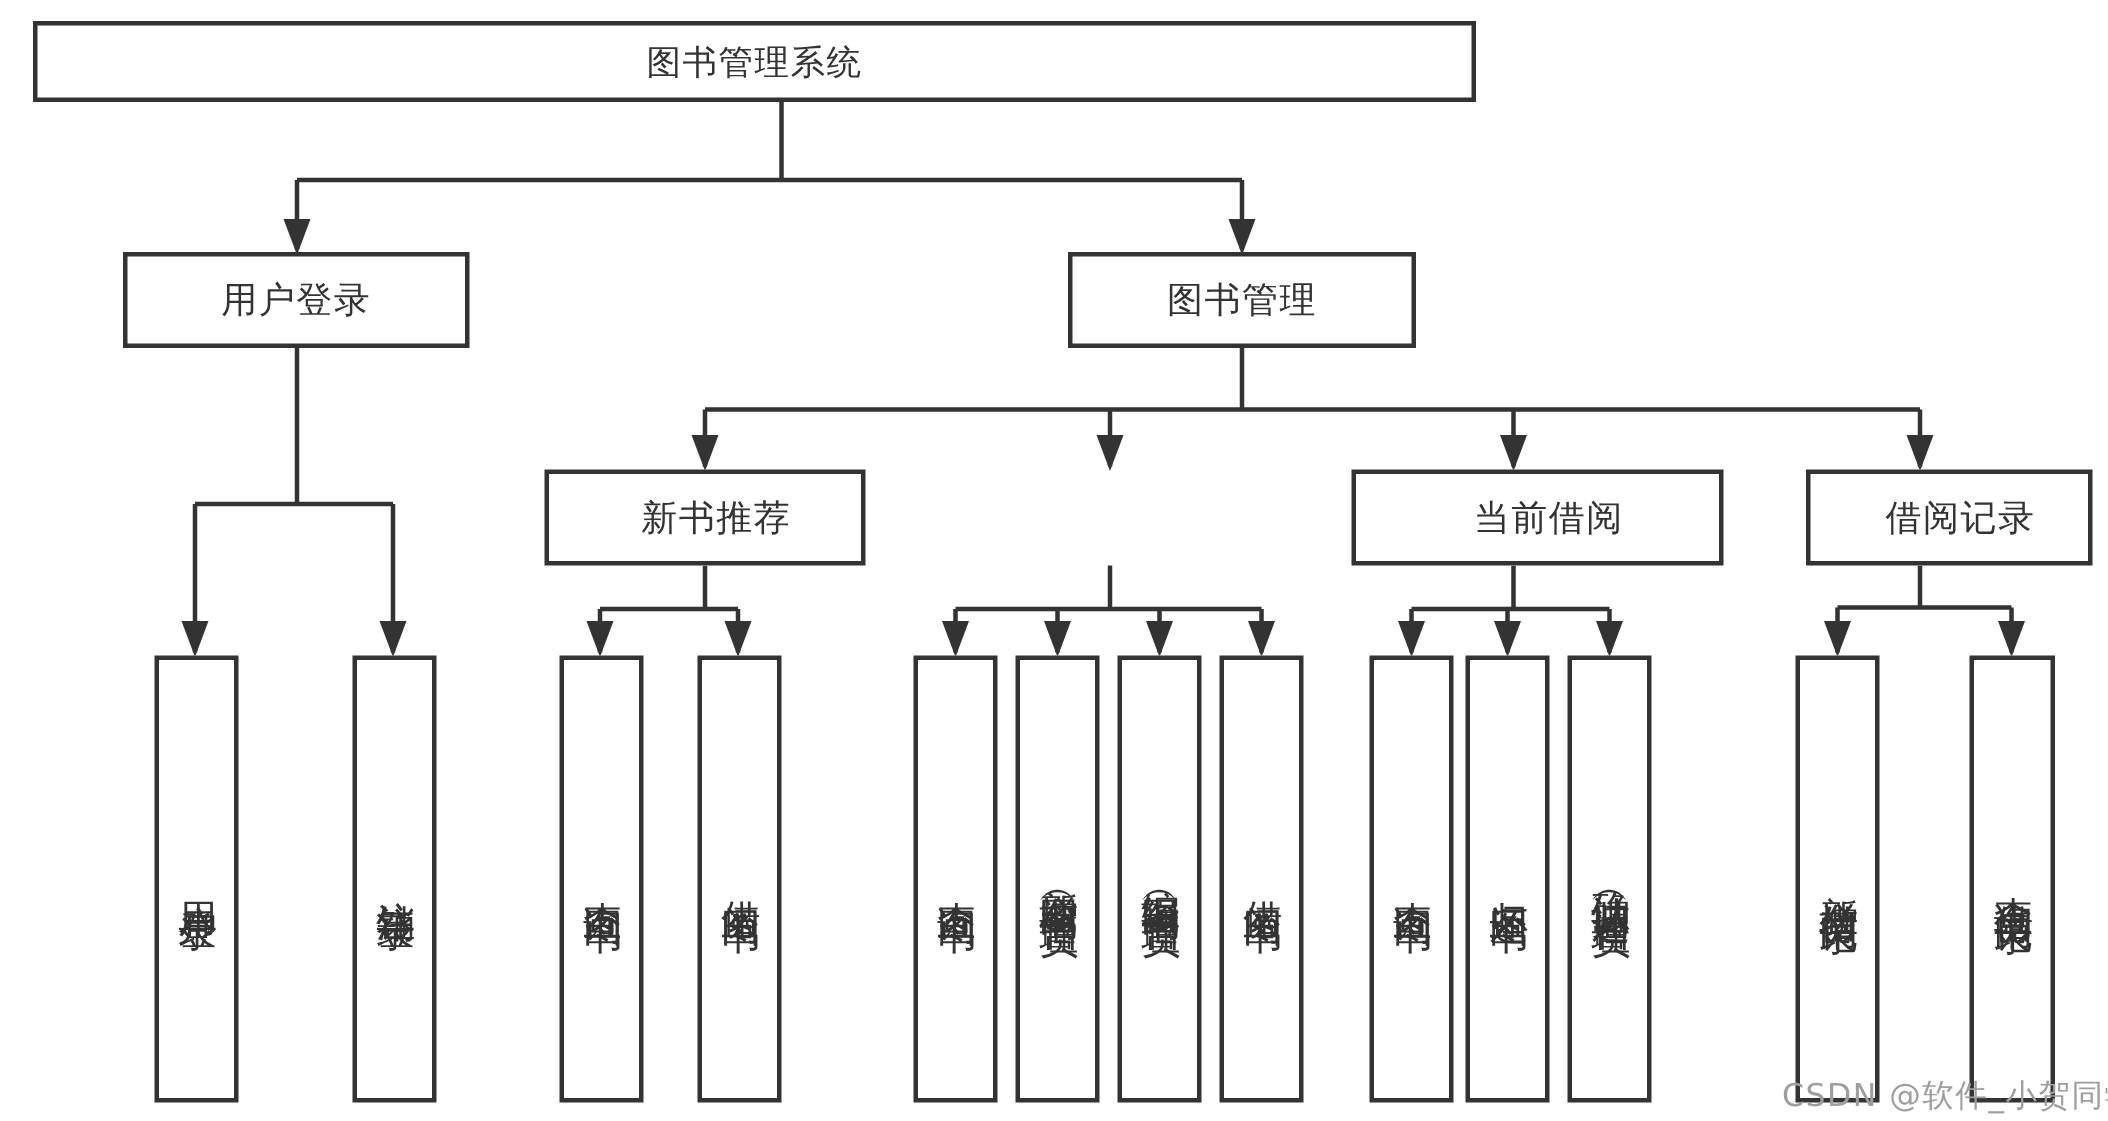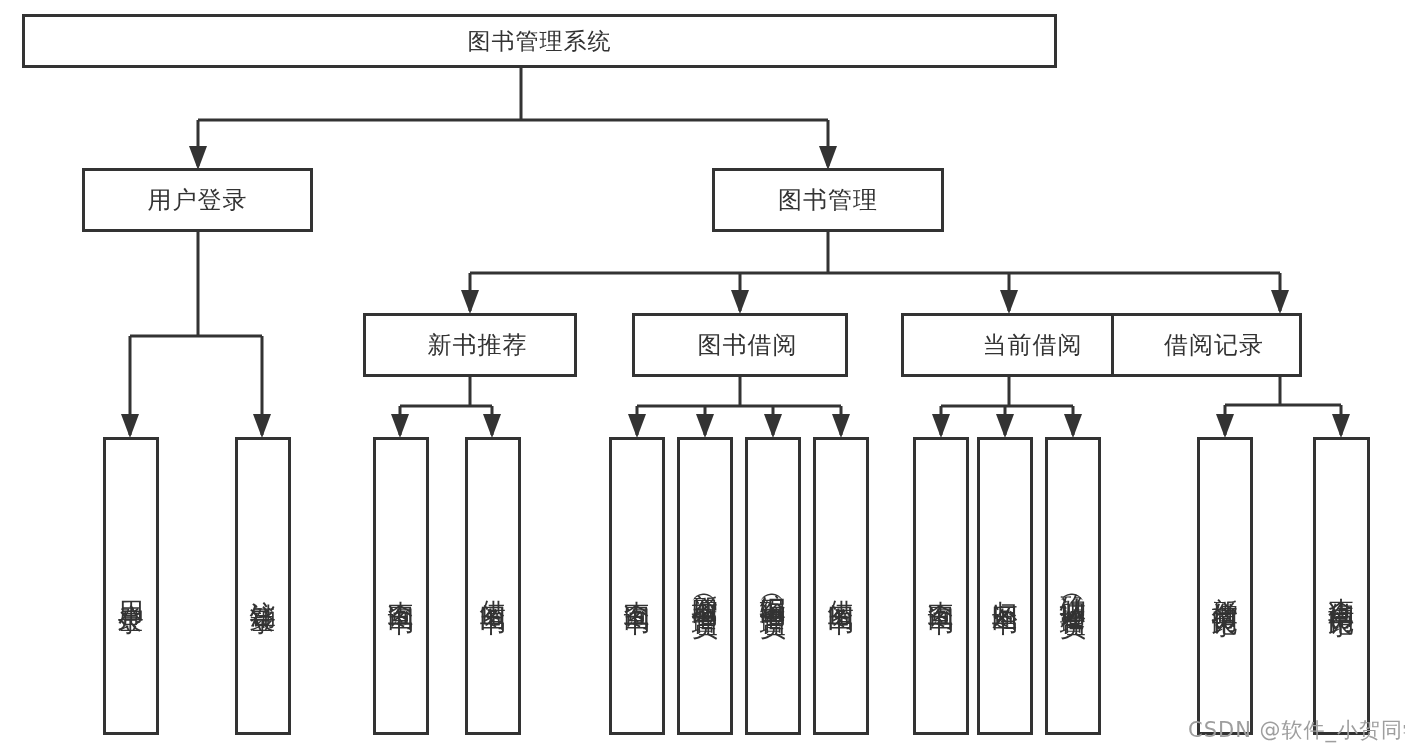--- a/index.html
+++ b/index.html
@@ -35,7 +35,7 @@
     white-space: nowrap;
   }
   .root-box {
-    left: 22px; top: 14px; width: 1035px; height: 54px;
+    left: 22px; top: 14px; width: 962px; height: 54px;
     font-size: 23px;
   }
   .l2-box { top: 168px; height: 64px; }

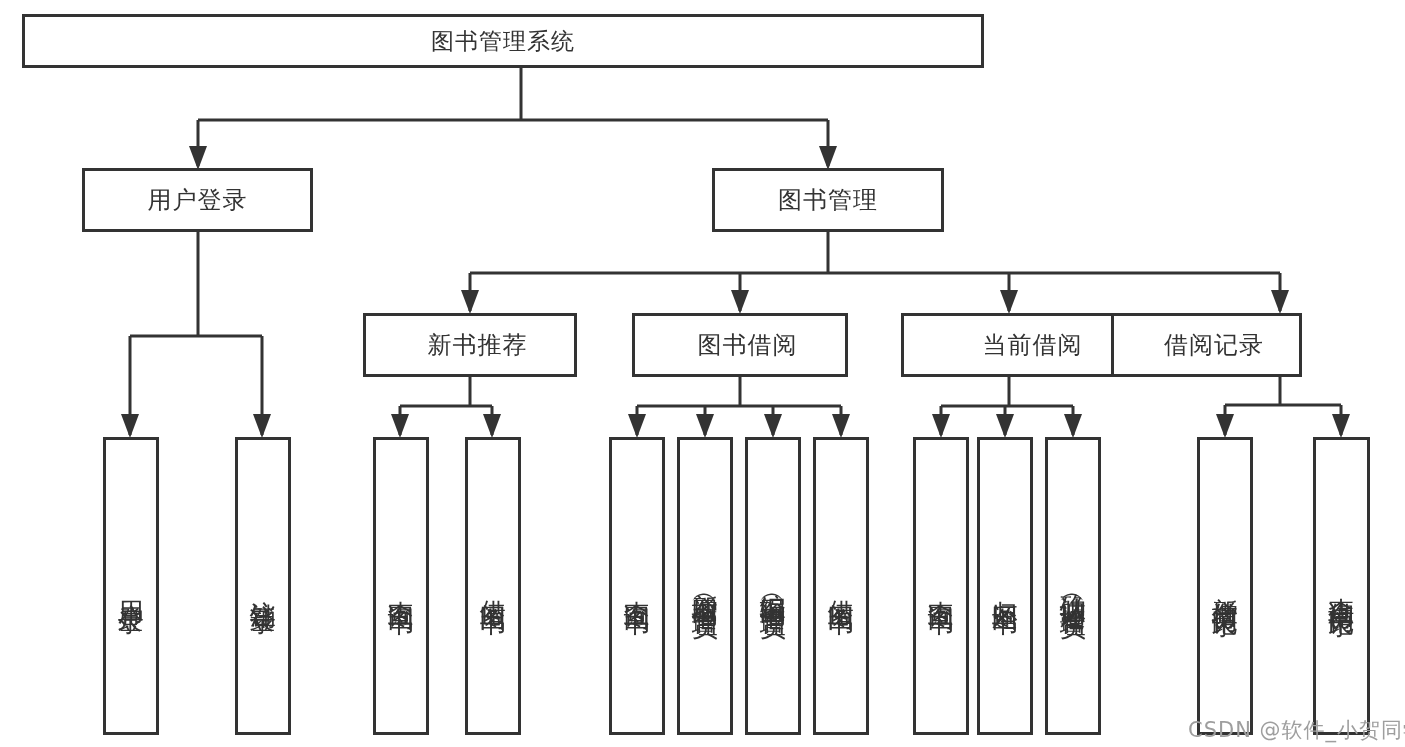--- a/index.html
+++ b/index.html
@@ -104,7 +104,6 @@
   <div class="box h-box l2-box" style="left:712px; width:232px;text-align:center;">图书管理</div>
 
   <div class="box h-box l3-box" style="left:363px; width:214px;">新书推荐</div>
-  <div class="box h-box l3-box" style="left:632px; width:216px;">图书借阅</div>
   <div class="box h-box l3-box" style="left:901px; width:248px;">当前借阅</div>
   <div class="box h-box l3-box" style="left:1111px; width:191px;">借阅记录</div>
 

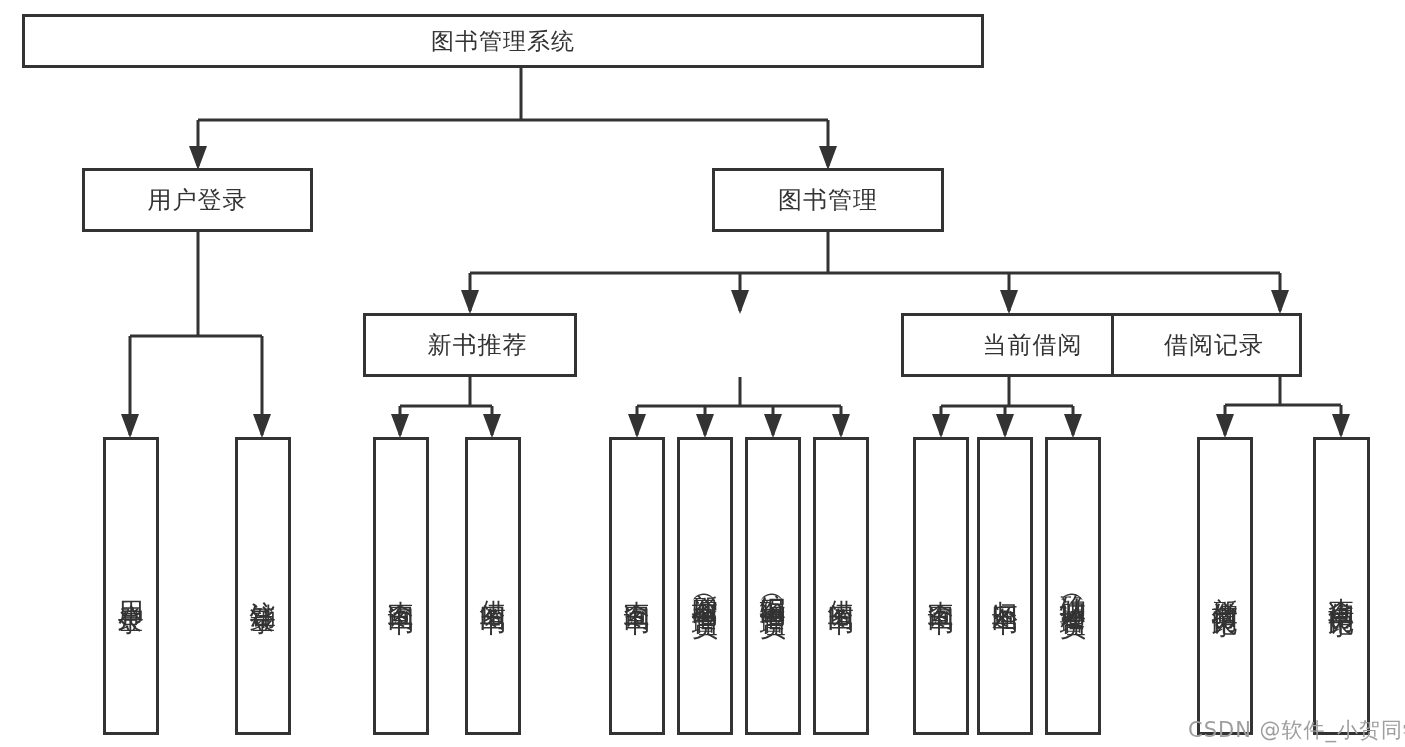--- a/index.html
+++ b/index.html
@@ -105,7 +105,7 @@
 
   <div class="box h-box l3-box" style="left:363px; width:214px;">新书推荐</div>
   <div class="box h-box l3-box" style="left:901px; width:248px;">当前借阅</div>
-  <div class="box h-box l3-box" style="left:1111px; width:191px;">借阅记录</div>
+  <div class="box h-box l3-box" style="left:1204px; width:191px;">借阅记录</div>
 
   <div class="box v-box" style="left:103px;">用户登录</div>
   <div class="box v-box" style="left:235px;">注销登录</div>

